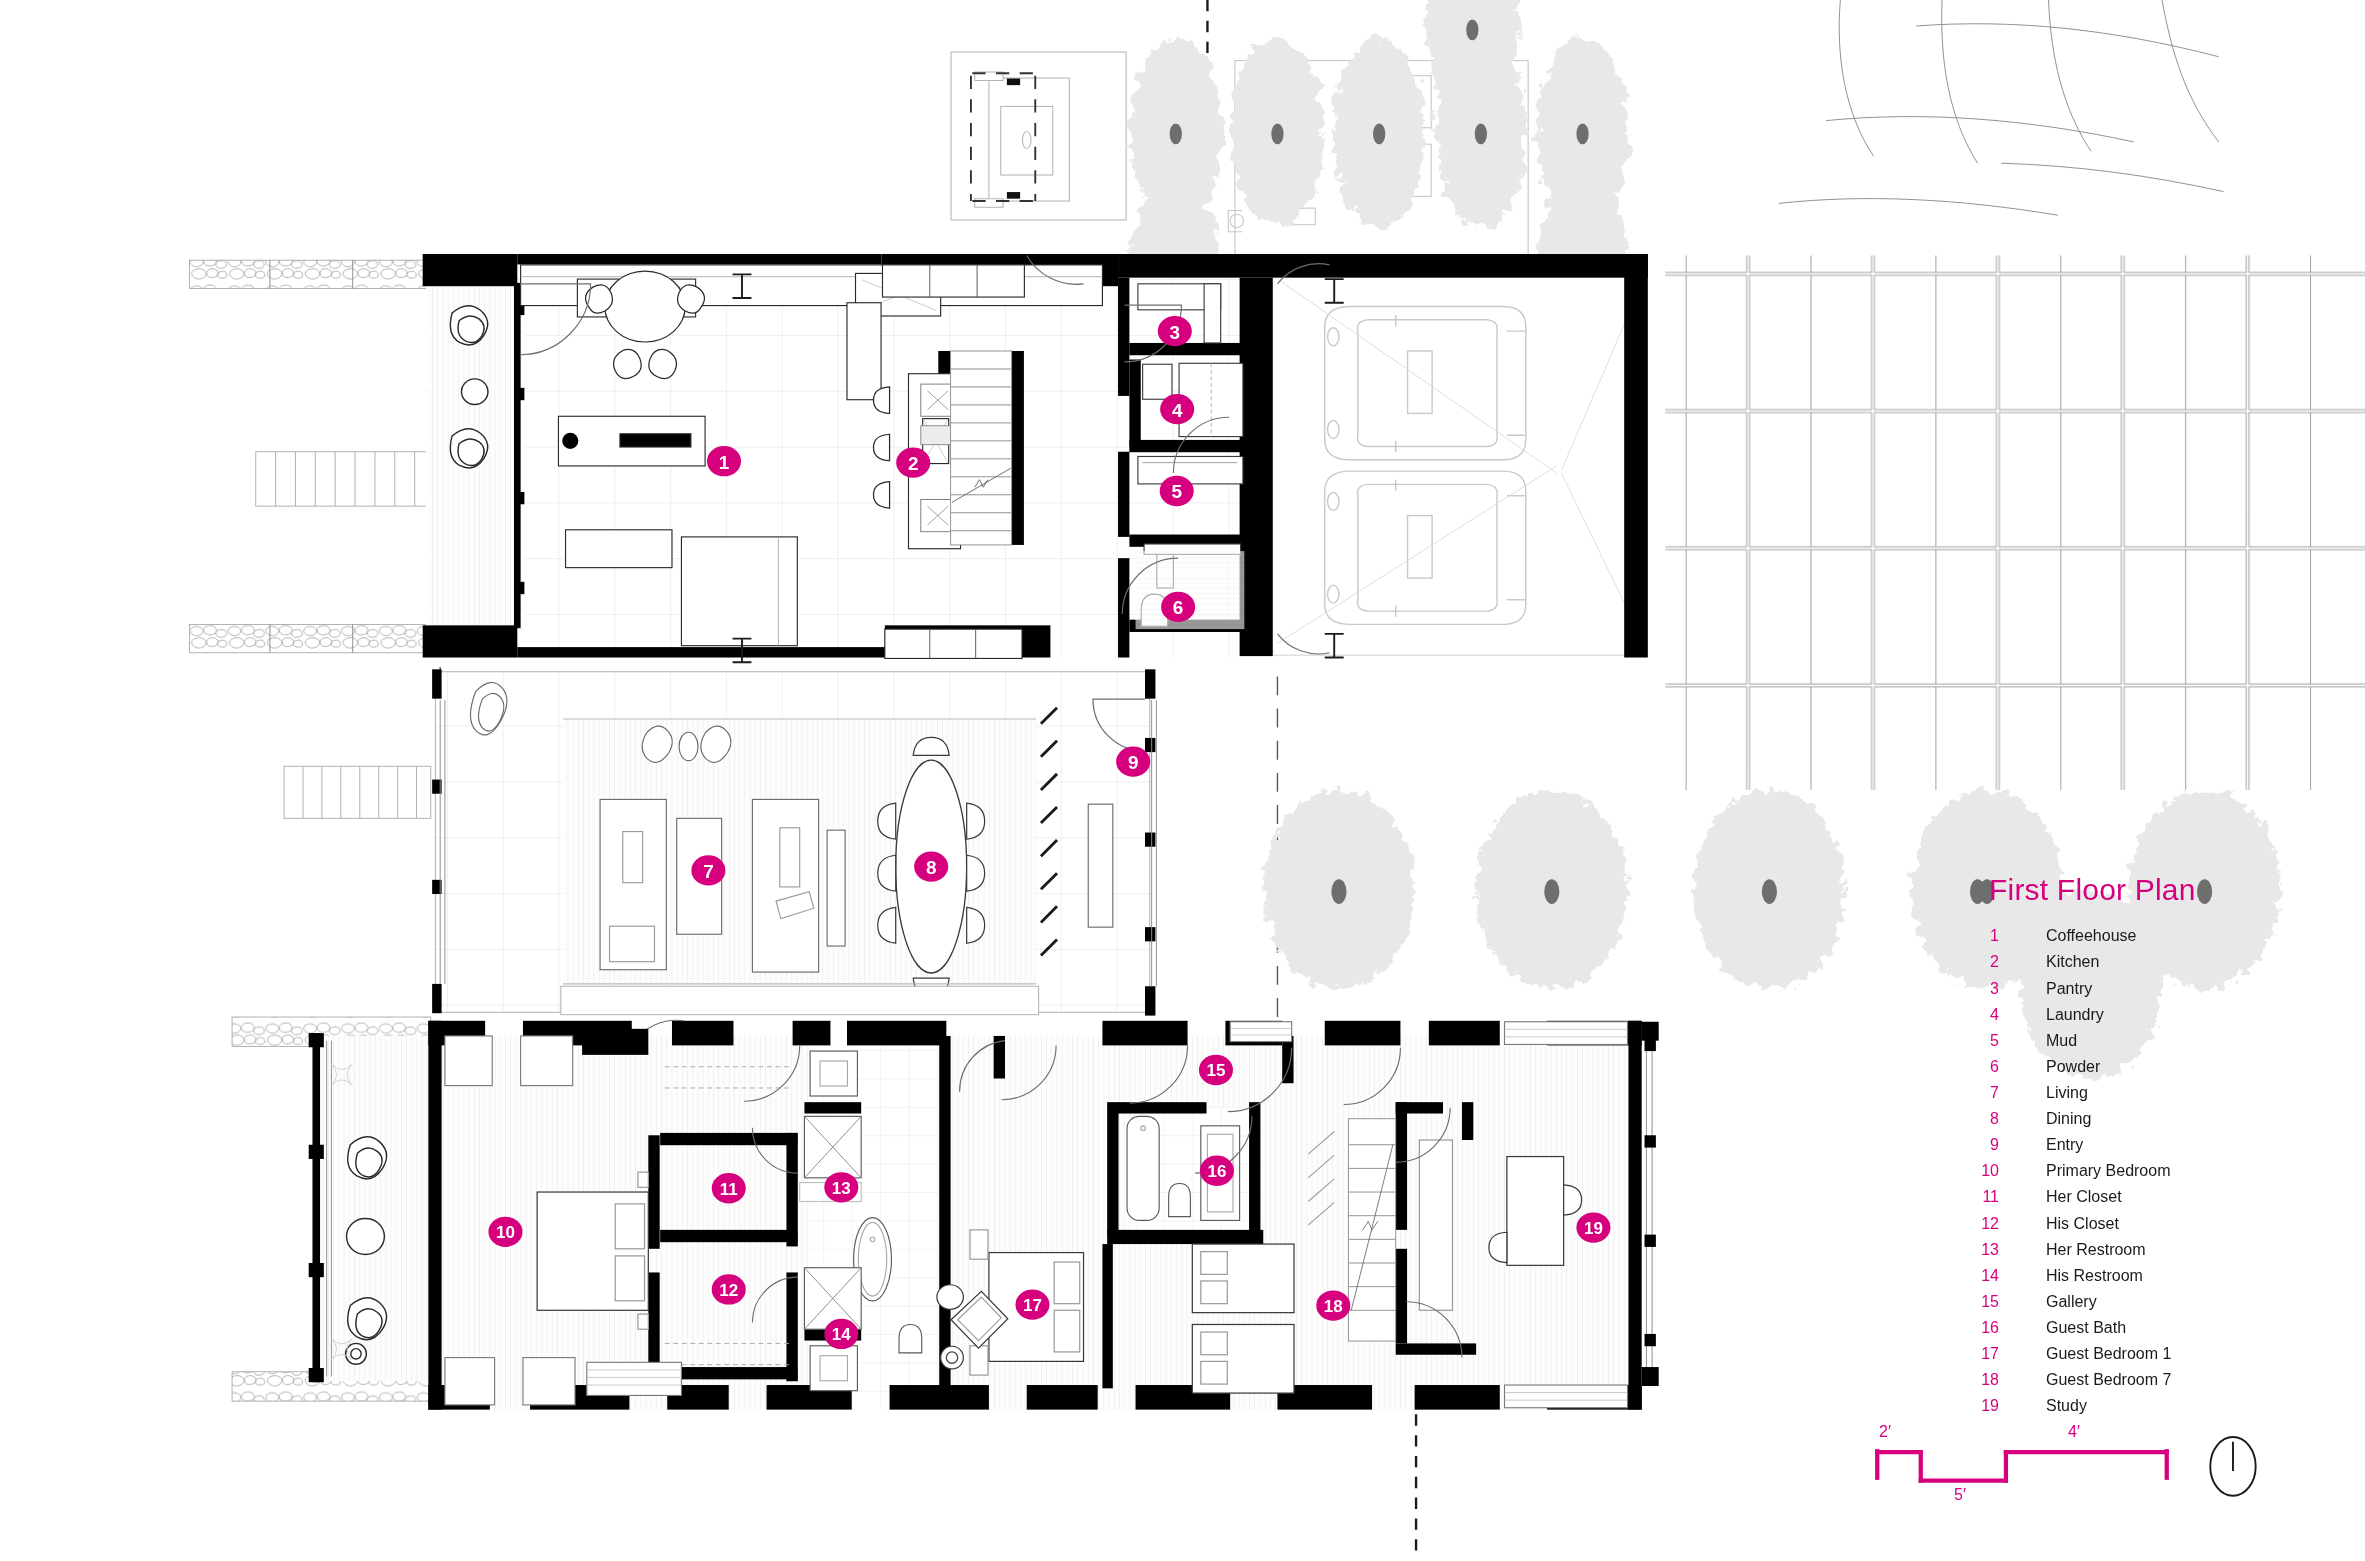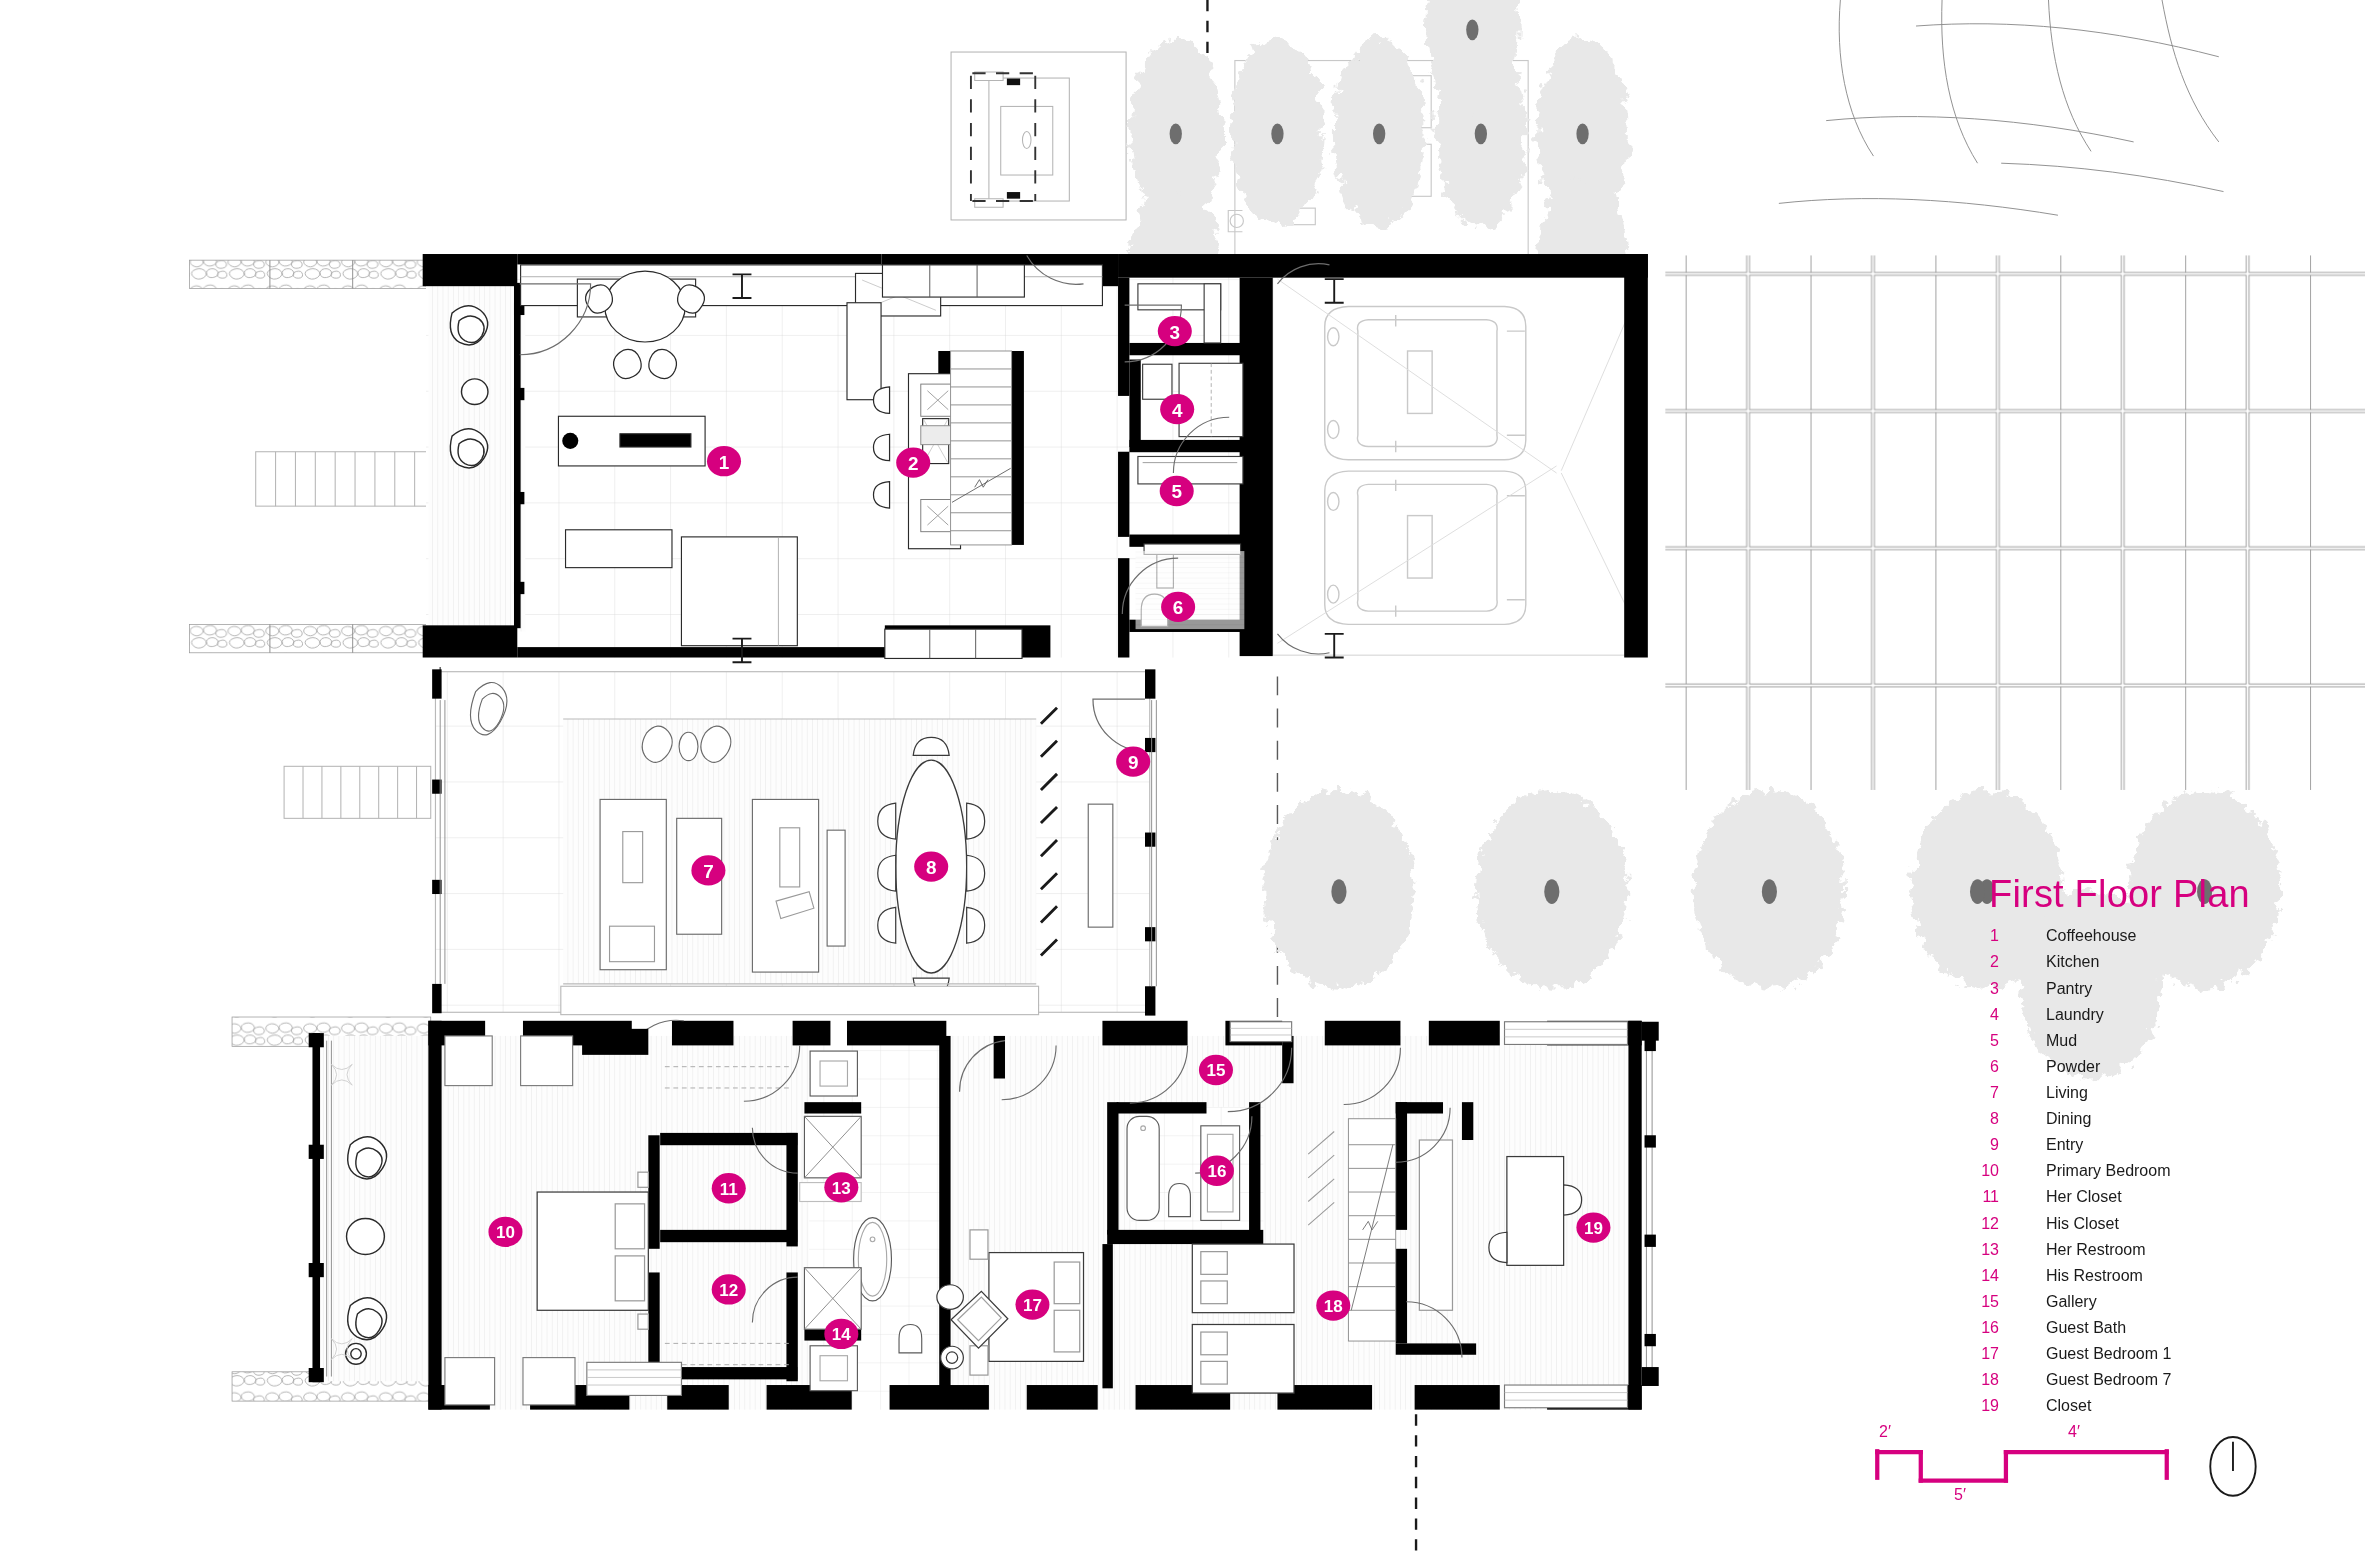--- a/index.html
+++ b/index.html
@@ -6,7 +6,7 @@
   body{width:2413px;height:1561px;overflow:hidden;font-family:"Liberation Sans",sans-serif;}
   #stage{position:relative;width:2413px;height:1561px;background:#fff;}
   svg.layer{position:absolute;left:0;top:0;width:2413px;height:1561px;}
-  .lg-title{position:absolute;color:#D6007F;font-size:38px;letter-spacing:0.2px;white-space:nowrap;font-weight:400;}
+  .lg-title{position:absolute;color:#D6007F;font-size:30px;letter-spacing:0.2px;white-space:nowrap;font-weight:400;}
   .lg-num{position:absolute;color:#D6007F;font-size:16px;text-align:right;width:28px;}
   .lg-lab{position:absolute;color:#1a1a1a;font-size:16px;}
   .scale-lab{position:absolute;color:#D6007F;font-size:16px;white-space:nowrap;}

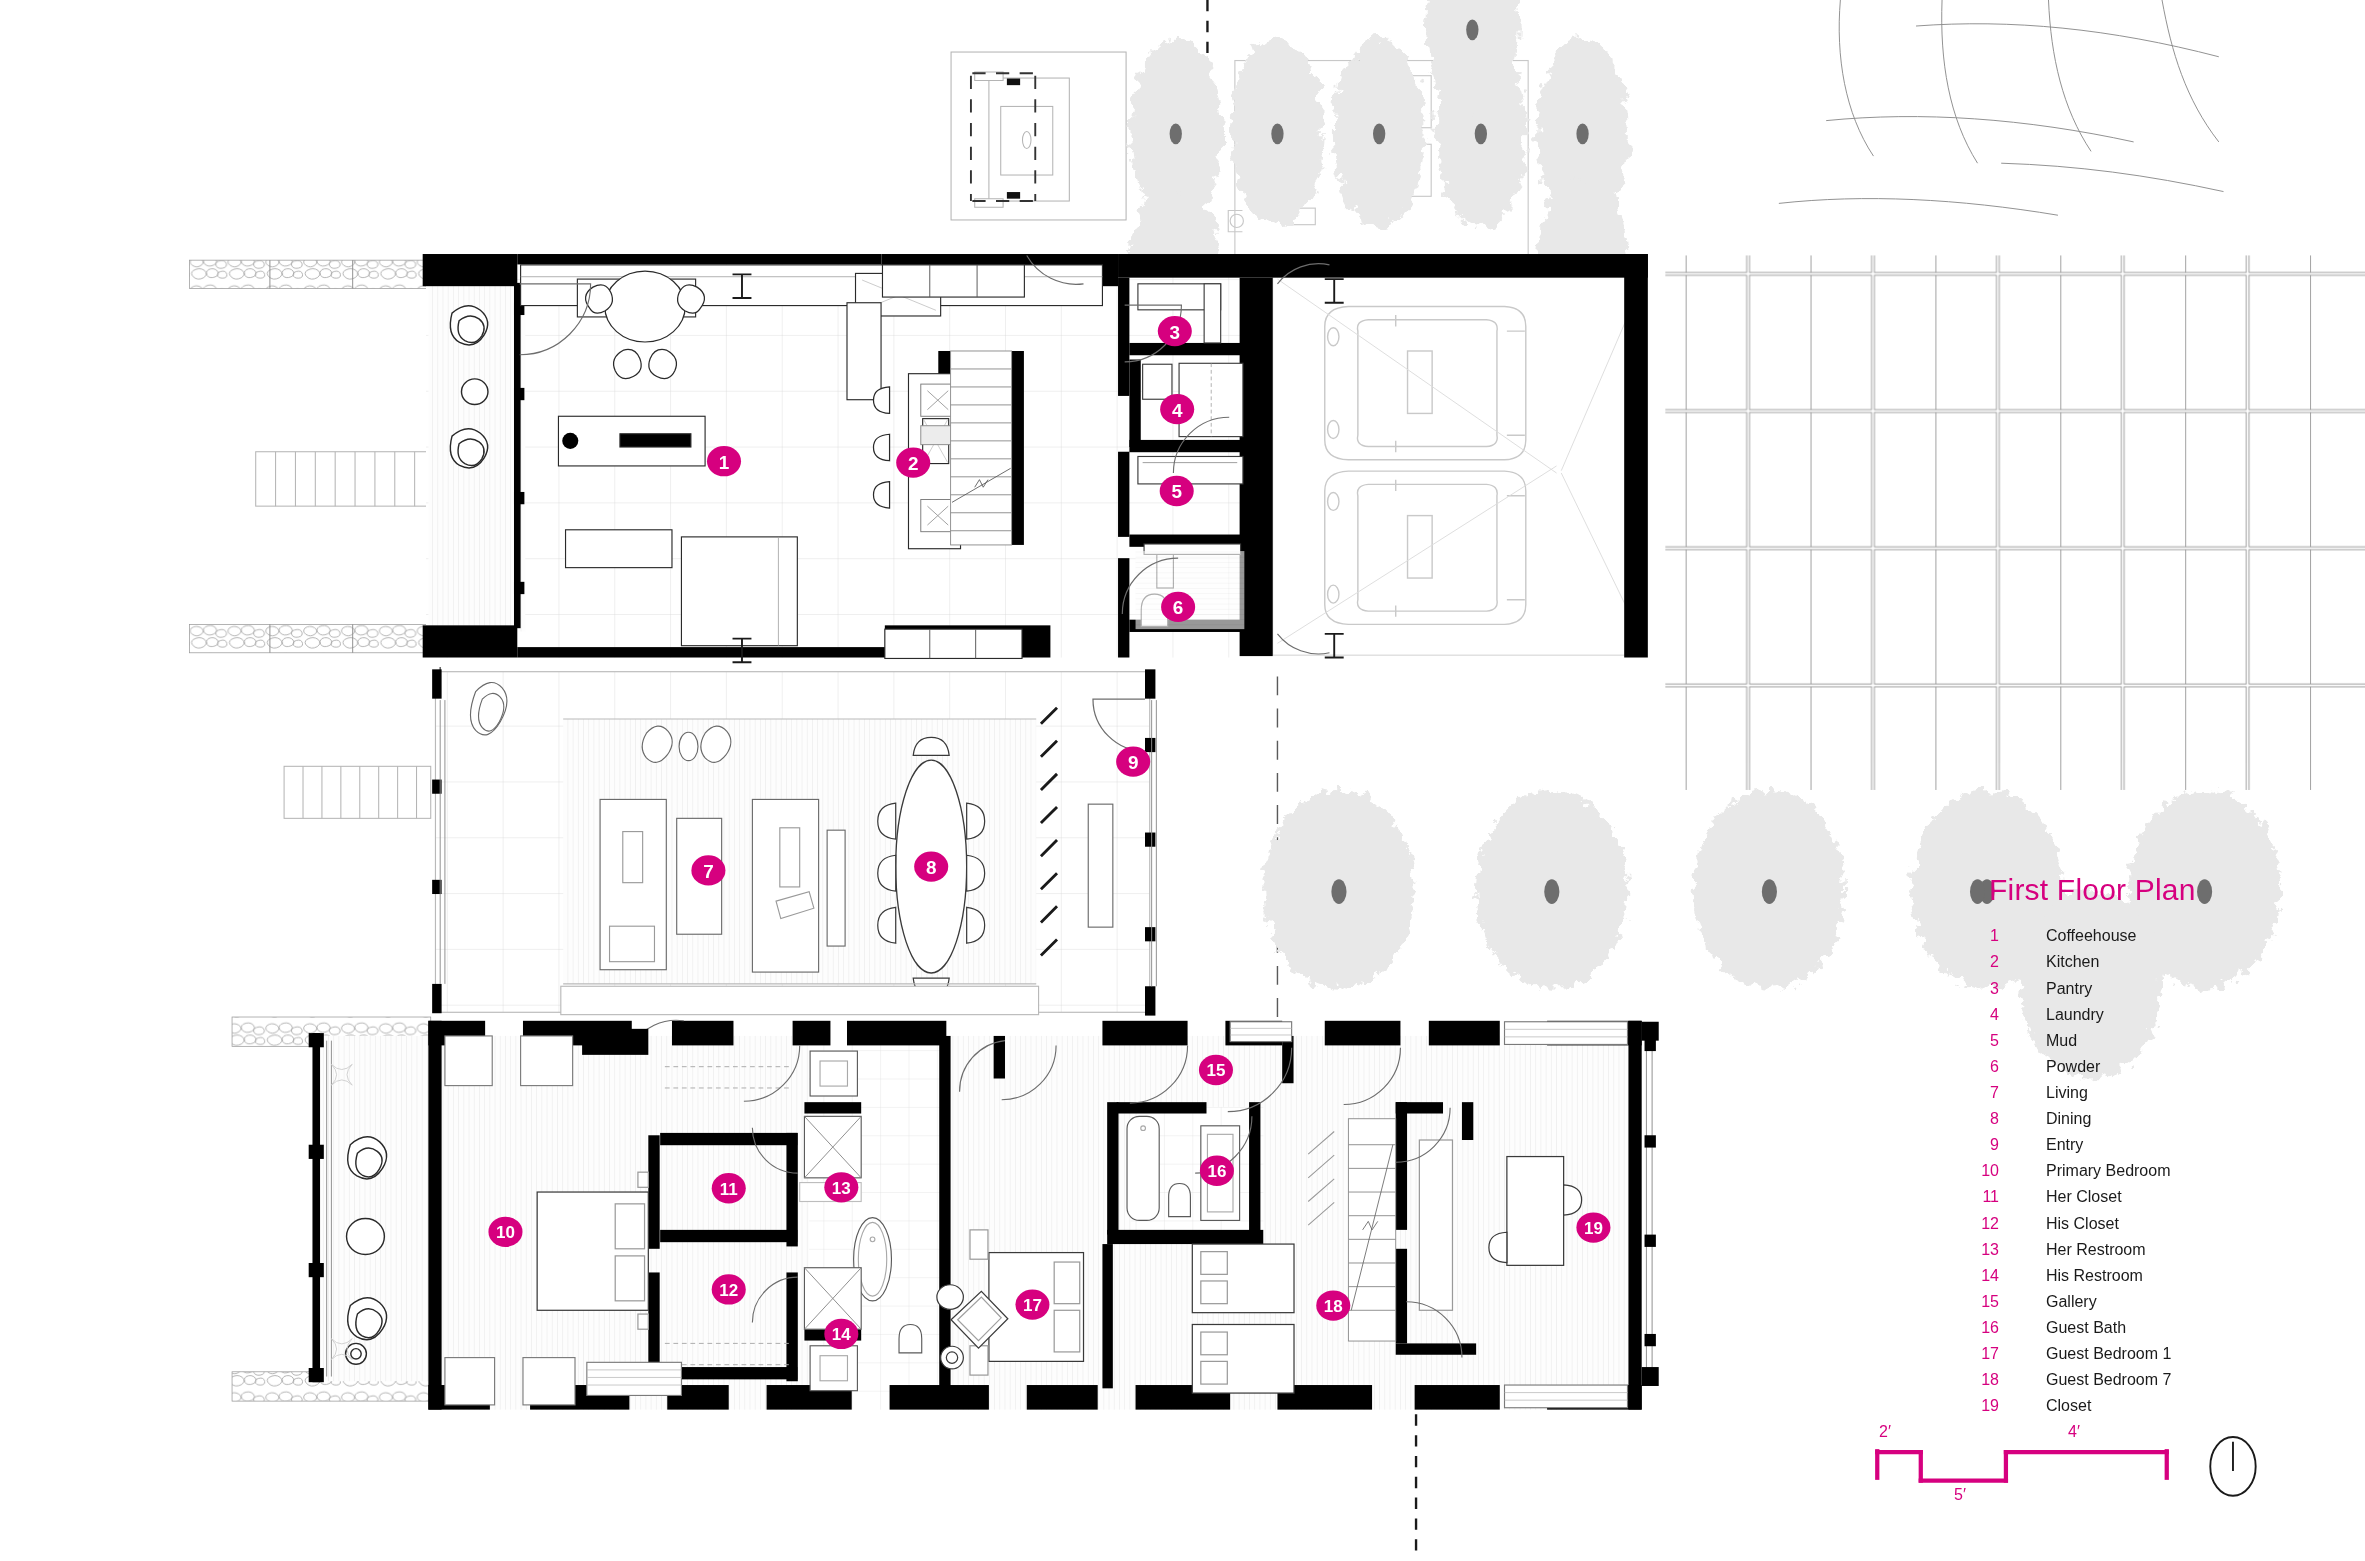--- a/index.html
+++ b/index.html
@@ -769,7 +769,7 @@
       <div class="lg-num" style="left: 1971px; top: 1371px;">18</div>
       <div class="lg-lab" style="left: 2046px; top: 1371px;">Guest Bedroom 7</div>
       <div class="lg-num" style="left: 1971px; top: 1397px;">19</div>
-      <div class="lg-lab" style="left: 2046px; top: 1397px;">Closet</div>
+      <div class="lg-lab" style="left: 2046px; top: 1397px;">Study</div>
     </div>
 
   <div class="scale-lab" style="left:1879px;top:1423px;">2′</div>

